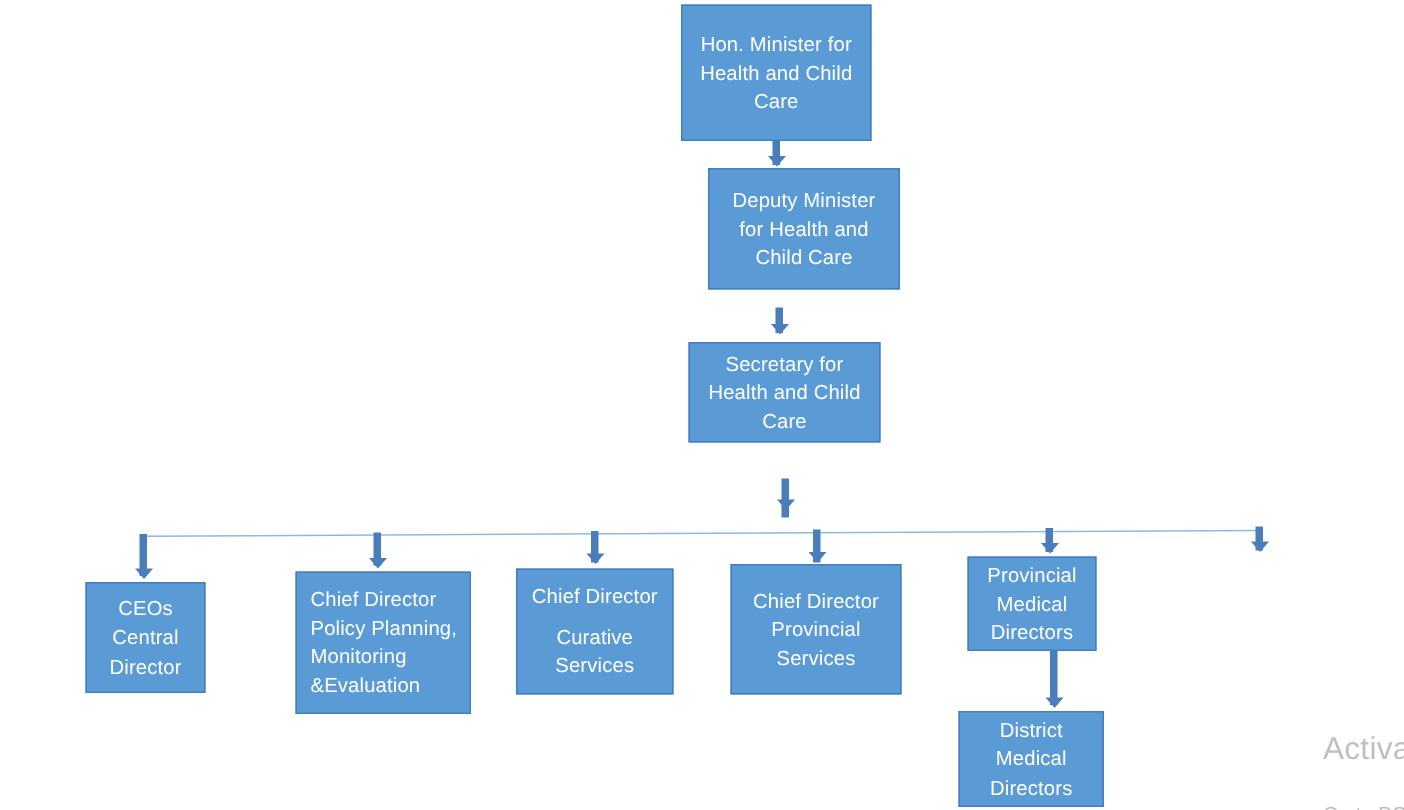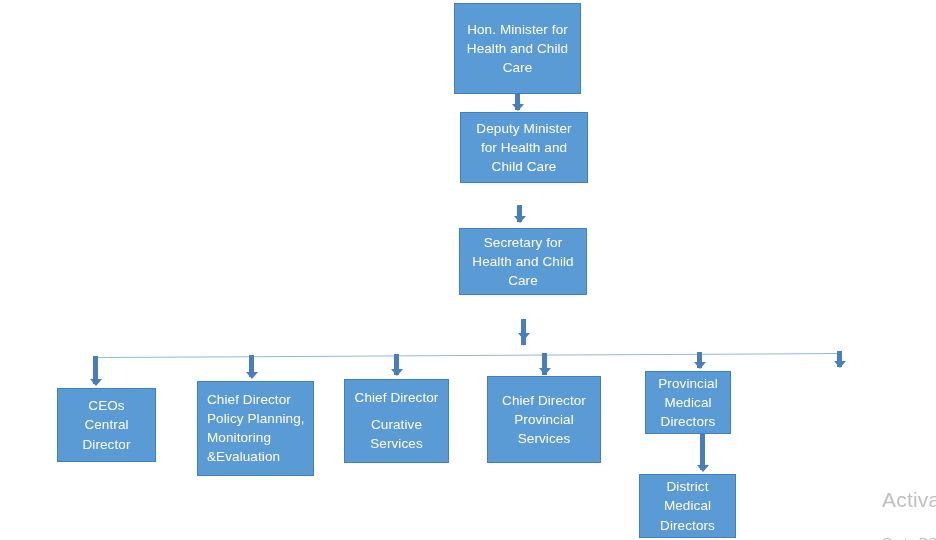--- a/index.html
+++ b/index.html
@@ -98,7 +98,7 @@
   <div class="conn-v" style="left:502px; top:94px; height:16px;"></div>
   <div class="arrow-head" style="left:498.5px; top:104px;"></div>
 
-  <div class="node" style="left:447px; top:112px; width:128px; height:71px;">
+  <div class="node" style="left:459px; top:112px; width:128px; height:81px;">
     <span class="line">Deputy Minister</span>
     <span class="line">for Health and</span>
     <span class="line">Child Care</span>

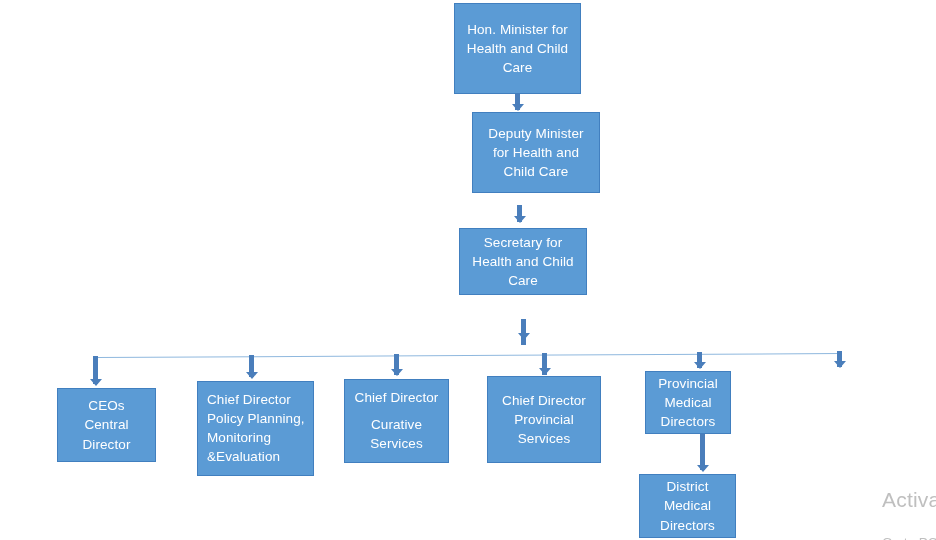--- a/index.html
+++ b/index.html
@@ -136,7 +136,7 @@
   <div class="conn-v" style="left:824px; top:351px; height:16px;"></div>
   <div class="arrow-head" style="left:820.5px; top:361px;"></div>
 
-  <div class="node" style="left:44px; top:388px; width:99px; height:74px;">
+  <div class="node" style="left:44px; top:388px; width:80px; height:74px;">
     <span class="line">CEOs</span>
     <span class="line">Central</span>
     <span class="line">Director</span>

